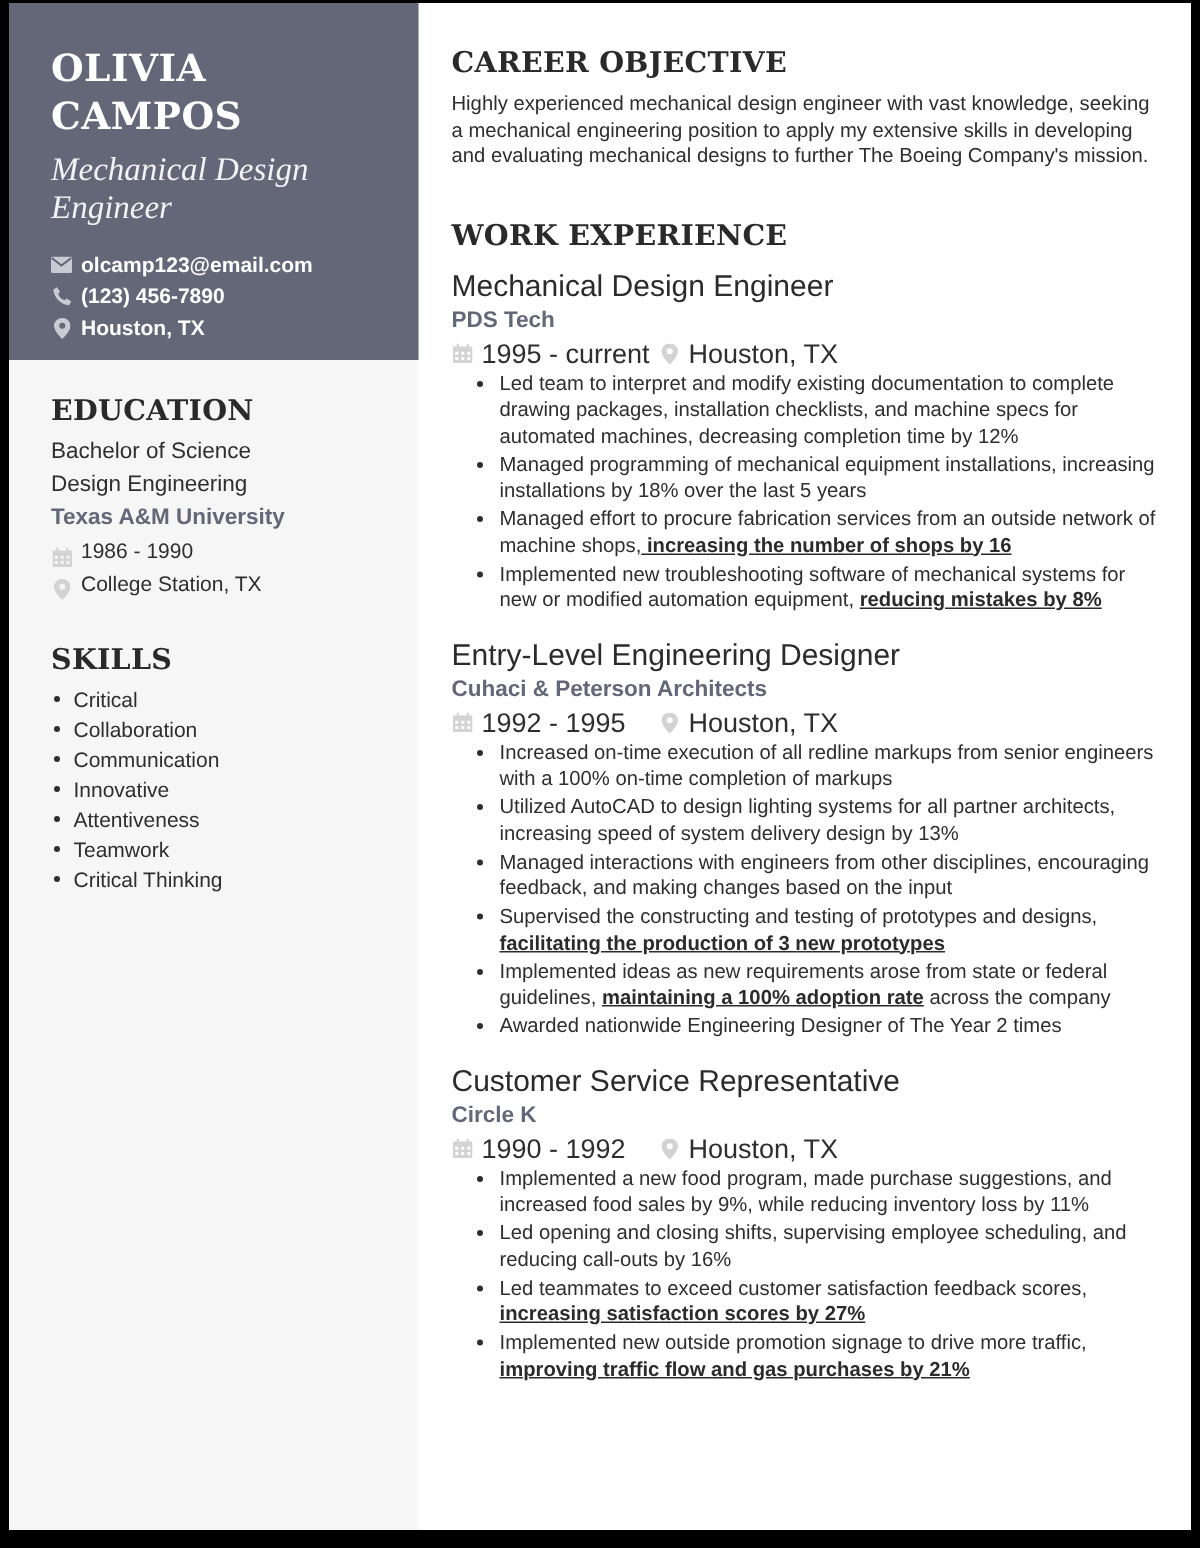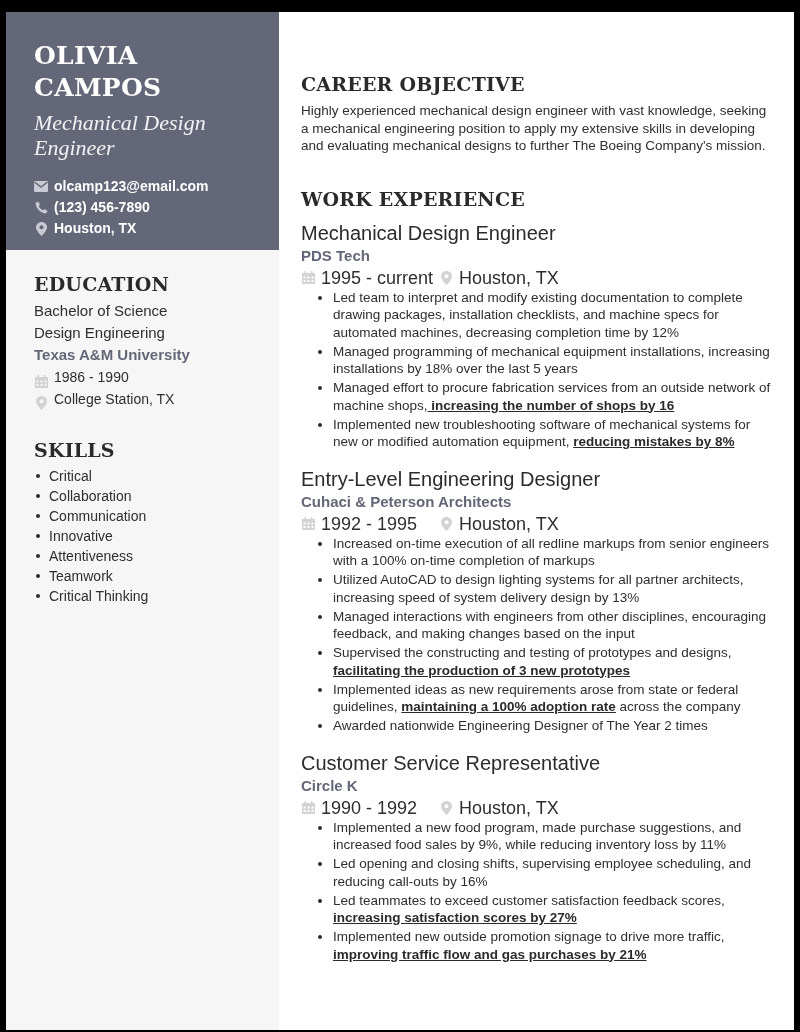--- a/index.html
+++ b/index.html
@@ -6,7 +6,7 @@
   html, body { width: 800px; height: 1032px; background: #000; overflow: hidden; }
   body { position: relative; font-family: "Liberation Sans", sans-serif; color: #2b2b2b; }
   .page {
-    position: absolute; left: 6px; top: 12px; width: 788px; height: 1018px;
+    position: absolute; left: 6px; top: 2px; width: 788px; height: 1018px;
     background: #fff; display: flex;
   }
   .sidebar { width: 273px; background: #f6f6f6; height: 100%; position: relative; }

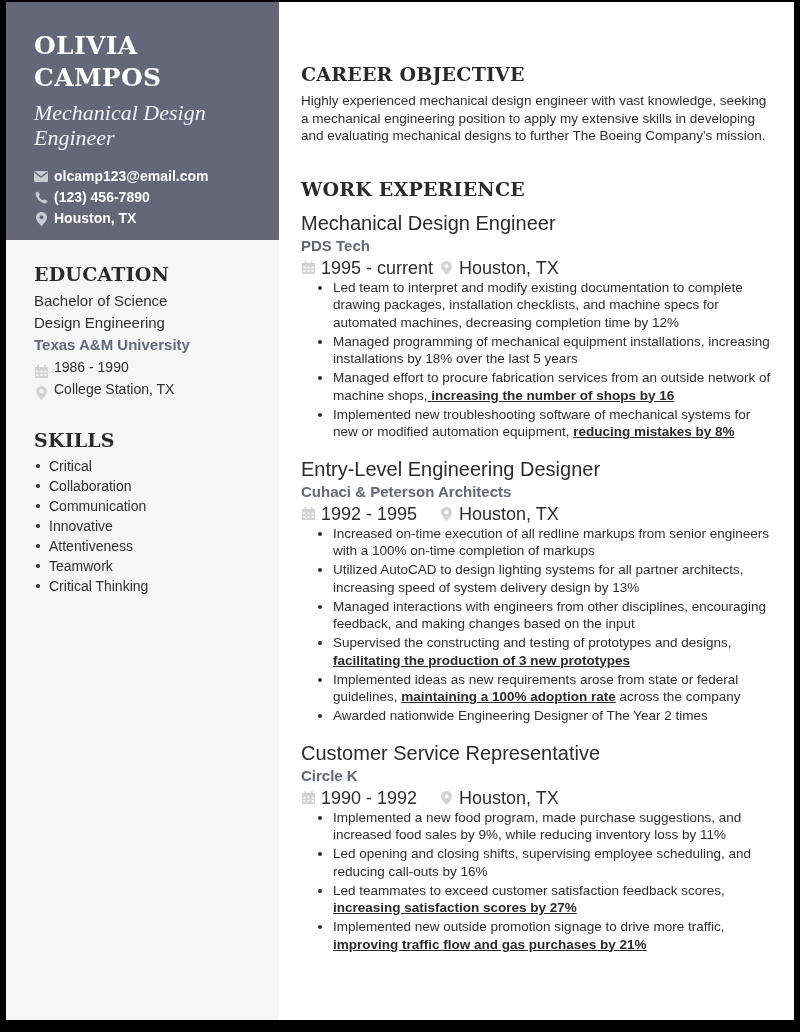--- a/index.html
+++ b/index.html
@@ -39,7 +39,7 @@
   ul.plain { list-style: none; margin-top: 4px; }
   ul.plain li { position: relative; padding-left: 15px; font-size: 14px; line-height: 20px; color: #2e2e2e; }
   ul.plain li::before { content: ""; position: absolute; left: 2px; top: 8px; width: 4px; height: 4px; border-radius: 50%; background: #2e2e2e; }
-  .main { flex: 1; padding: 28px 20px 0 22px; margin-top: 32px; }
+  .main { flex: 1; padding: 28px 20px 0 22px; }
   .objective { font-size: 13.5px; line-height: 17.5px; color: #2e2e2e; margin-top: 6px; }
   .work-title { margin-top: 32px; }
   .job { margin-top: 10px; }

